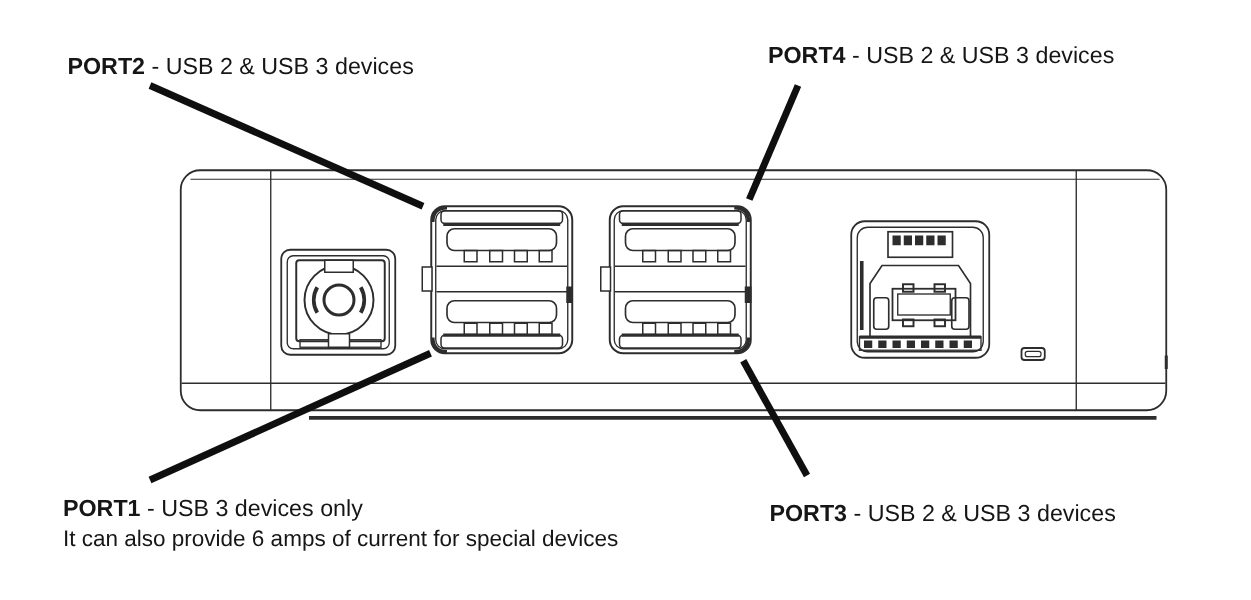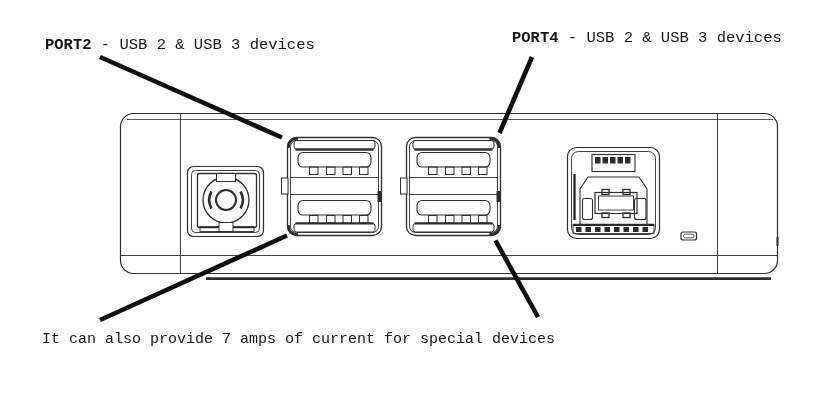--- a/index.html
+++ b/index.html
@@ -7,7 +7,7 @@
   }
   html,body{margin:0;padding:0;background:var(--bg);}
   .stage{position:relative;width:790px;height:400px;background:var(--bg);overflow:hidden;
-         font-family:Liberation Mono, monospace;}
+         font-family:Liberation Sans, sans-serif;}
   .stage svg{position:absolute;left:0;top:0;}
   
   .s08,.s09,.s10,.s11,.s12,.s13,.s14,.s20,.s22,.s24,.s26{fill:none;stroke:var(--line);}

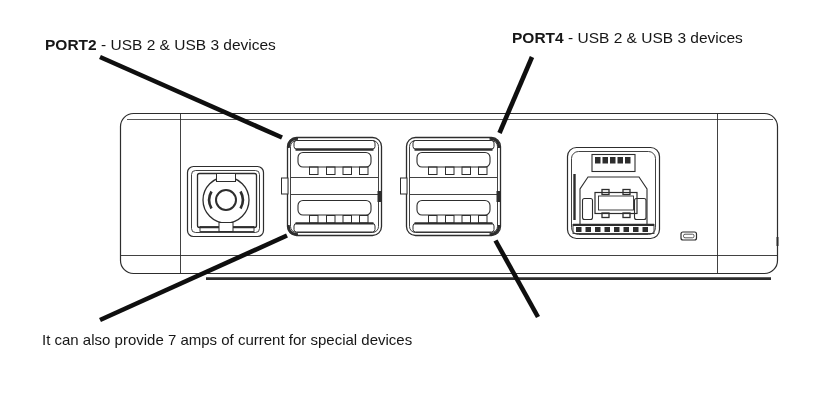--- a/index.html
+++ b/index.html
@@ -148,6 +148,9 @@
   </div>
 
   <div class="label" style="left:42px;top:330px">
+    <div>
+      <span class="pname">PORT1</span><span class="pdesc"> - USB 3 devices only</span>
+    </div>
     <div class="note">It can also provide 7 amps of current for special devices</div>
   </div>
 

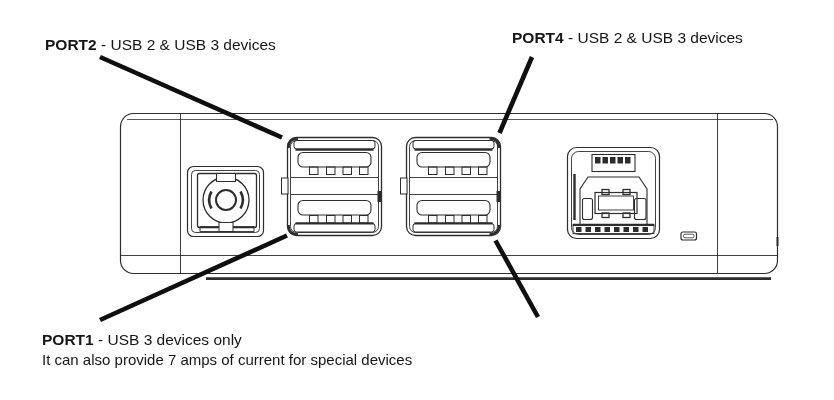--- a/index.html
+++ b/index.html
@@ -154,6 +154,9 @@
     <div class="note">It can also provide 7 amps of current for special devices</div>
   </div>
 
+  <div class="label" style="left:513px;top:333px">
+    <span class="pname">PORT3</span><span class="pdesc"> - USB 2 &amp; USB 3 devices</span>
+  </div>
 
 </div>
 

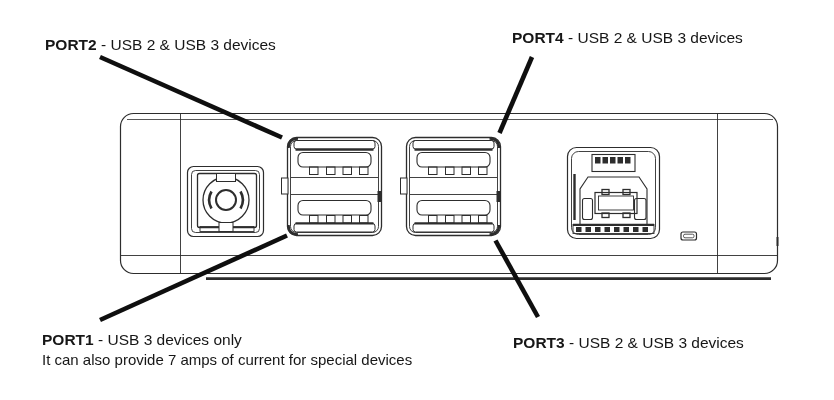--- a/index.html
+++ b/index.html
@@ -151,7 +151,7 @@
     <div>
       <span class="pname">PORT1</span><span class="pdesc"> - USB 3 devices only</span>
     </div>
-    <div class="note">It can also provide 7 amps of current for special devices</div>
+    <div class="note">It can also provide 6 amps of current for special devices</div>
   </div>
 
   <div class="label" style="left:513px;top:333px">

